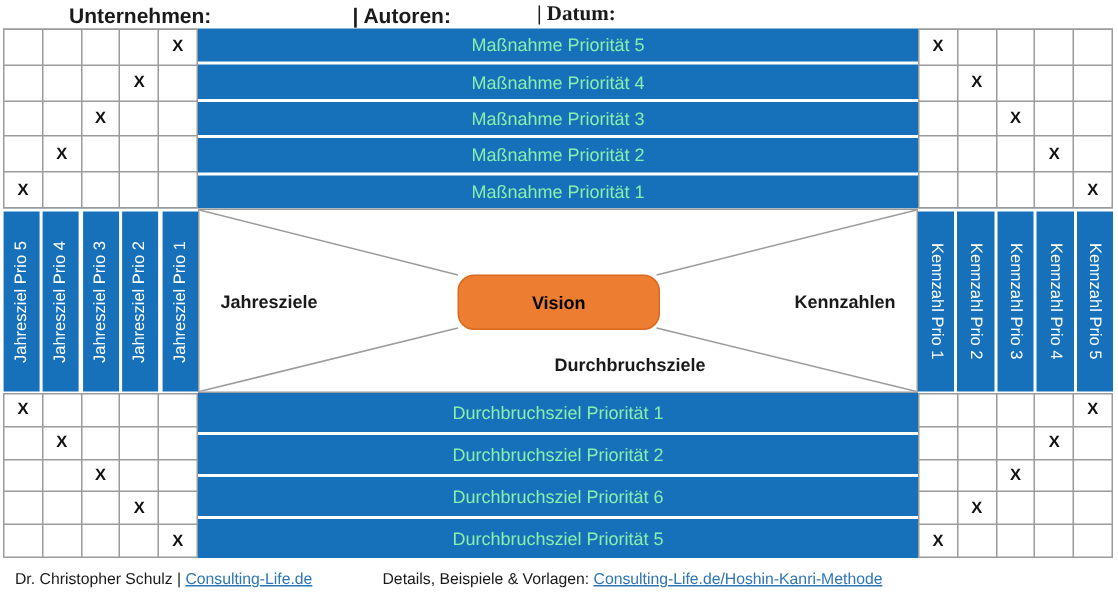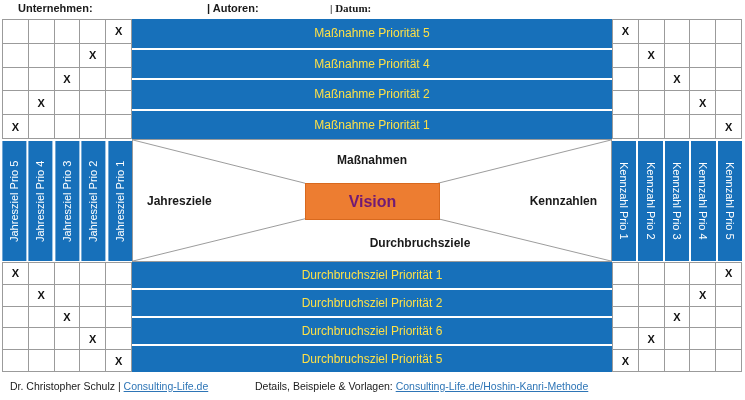--- a/index.html
+++ b/index.html
@@ -18,7 +18,7 @@
   }
   
   .header{position:absolute;top:2px;left:0;width:745px;height:17px;}
-  .header span{position:absolute;font-size:11px;font-weight:600;white-space:nowrap;}
+  .header span{position:absolute;font-size:14px;font-weight:600;white-space:nowrap;margin-left:28px;}
   .h-company{left:18px;}
   .h-authors{left:207px;}
   .h-date{left:330px;font-family:Liberation Serif, serif;}

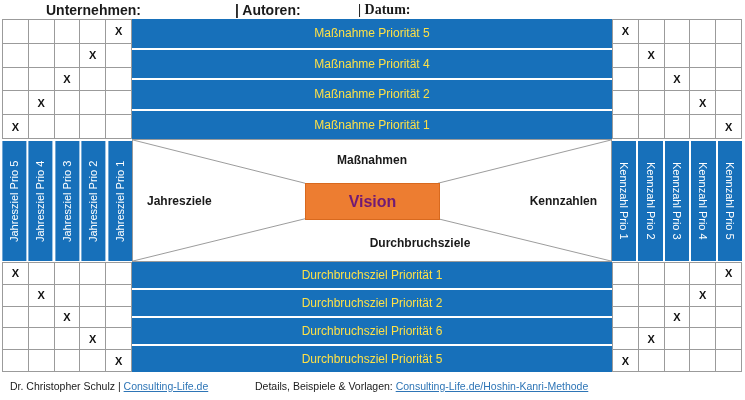--- a/index.html
+++ b/index.html
@@ -43,7 +43,7 @@
   
   .bars{display:flex;flex-direction:column;row-gap:2px;height:100%;}
   .bar{
-    flex:1;background:var(--blue);color:#fde047;display:flex;align-items:center;
+    flex:1;background:var(--blue);color:#86efac;display:flex;align-items:center;
     justify-content:center;font-size:12px;white-space:nowrap;
   }
 

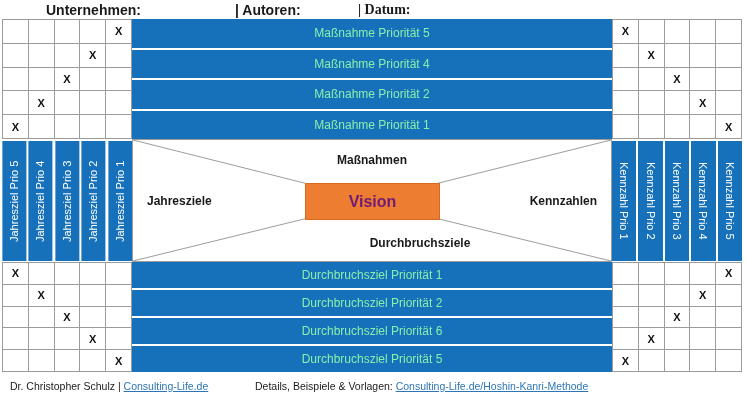--- a/index.html
+++ b/index.html
@@ -118,6 +118,7 @@
     <div class="bars">
         <div class="bar">Maßnahme Priorität 5</div>
         <div class="bar">Maßnahme Priorität 4</div>
+        <div class="bar">Maßnahme Priorität 3</div>
         <div class="bar">Maßnahme Priorität 2</div>
         <div class="bar">Maßnahme Priorität 1</div>
       </div>

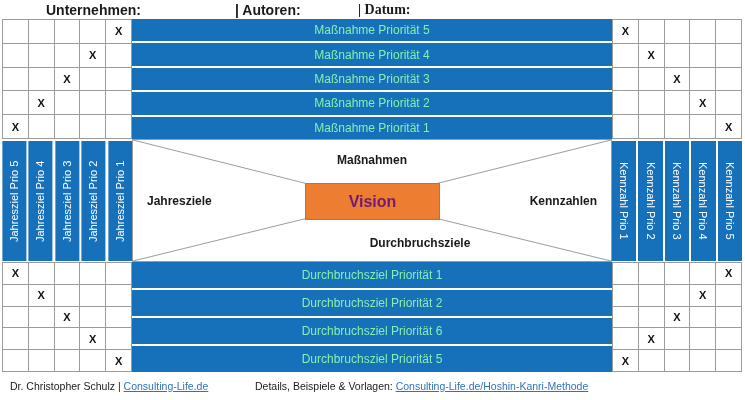--- a/index.html
+++ b/index.html
@@ -167,7 +167,6 @@
         <line x1="0" y1="123" x2="173" y2="80" stroke="#9B9B9B" stroke-width="1"></line>
         <line x1="480" y1="123" x2="306" y2="80" stroke="#9B9B9B" stroke-width="1"></line>
       </svg>
-      <div class="lbl lbl-top">Maßnahmen</div>
       <div class="lbl lbl-left">Jahresziele</div>
       <div class="lbl lbl-right">Kennzahlen</div>
       <div class="lbl lbl-bottom">Durchbruchsziele</div>

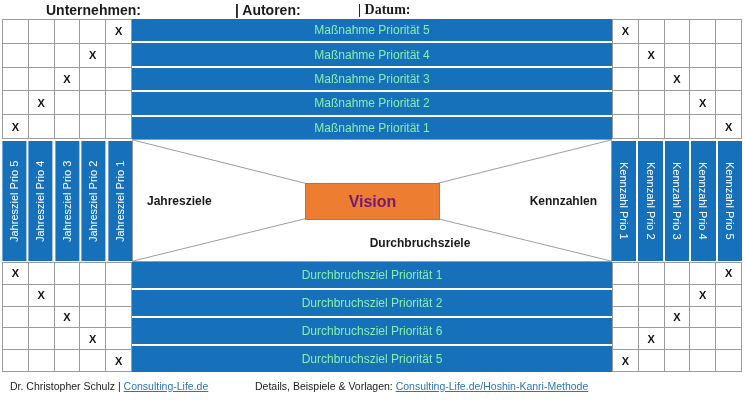--- a/index.html
+++ b/index.html
@@ -64,9 +64,9 @@
   .lbl-left{left:14px;top:50%;transform:translateY(-50%);}
   .lbl-right{right:14px;top:50%;transform:translateY(-50%);}
   .vision{
-    position:absolute;left:172px;top:43px;width:135px;height:37px;border-radius:0;
-    background:var(--orange);border:1px solid var(--orange-border);color:#701a75;
-    display:flex;align-items:center;justify-content:center;font-size:16px;font-weight:bold;
+    position:absolute;left:172px;top:43px;width:135px;height:37px;border-radius:11px;
+    background:var(--orange);border:1px solid var(--orange-border);color:#000000;
+    display:flex;align-items:center;justify-content:center;font-size:12px;font-weight:bold;
   }
 
   

